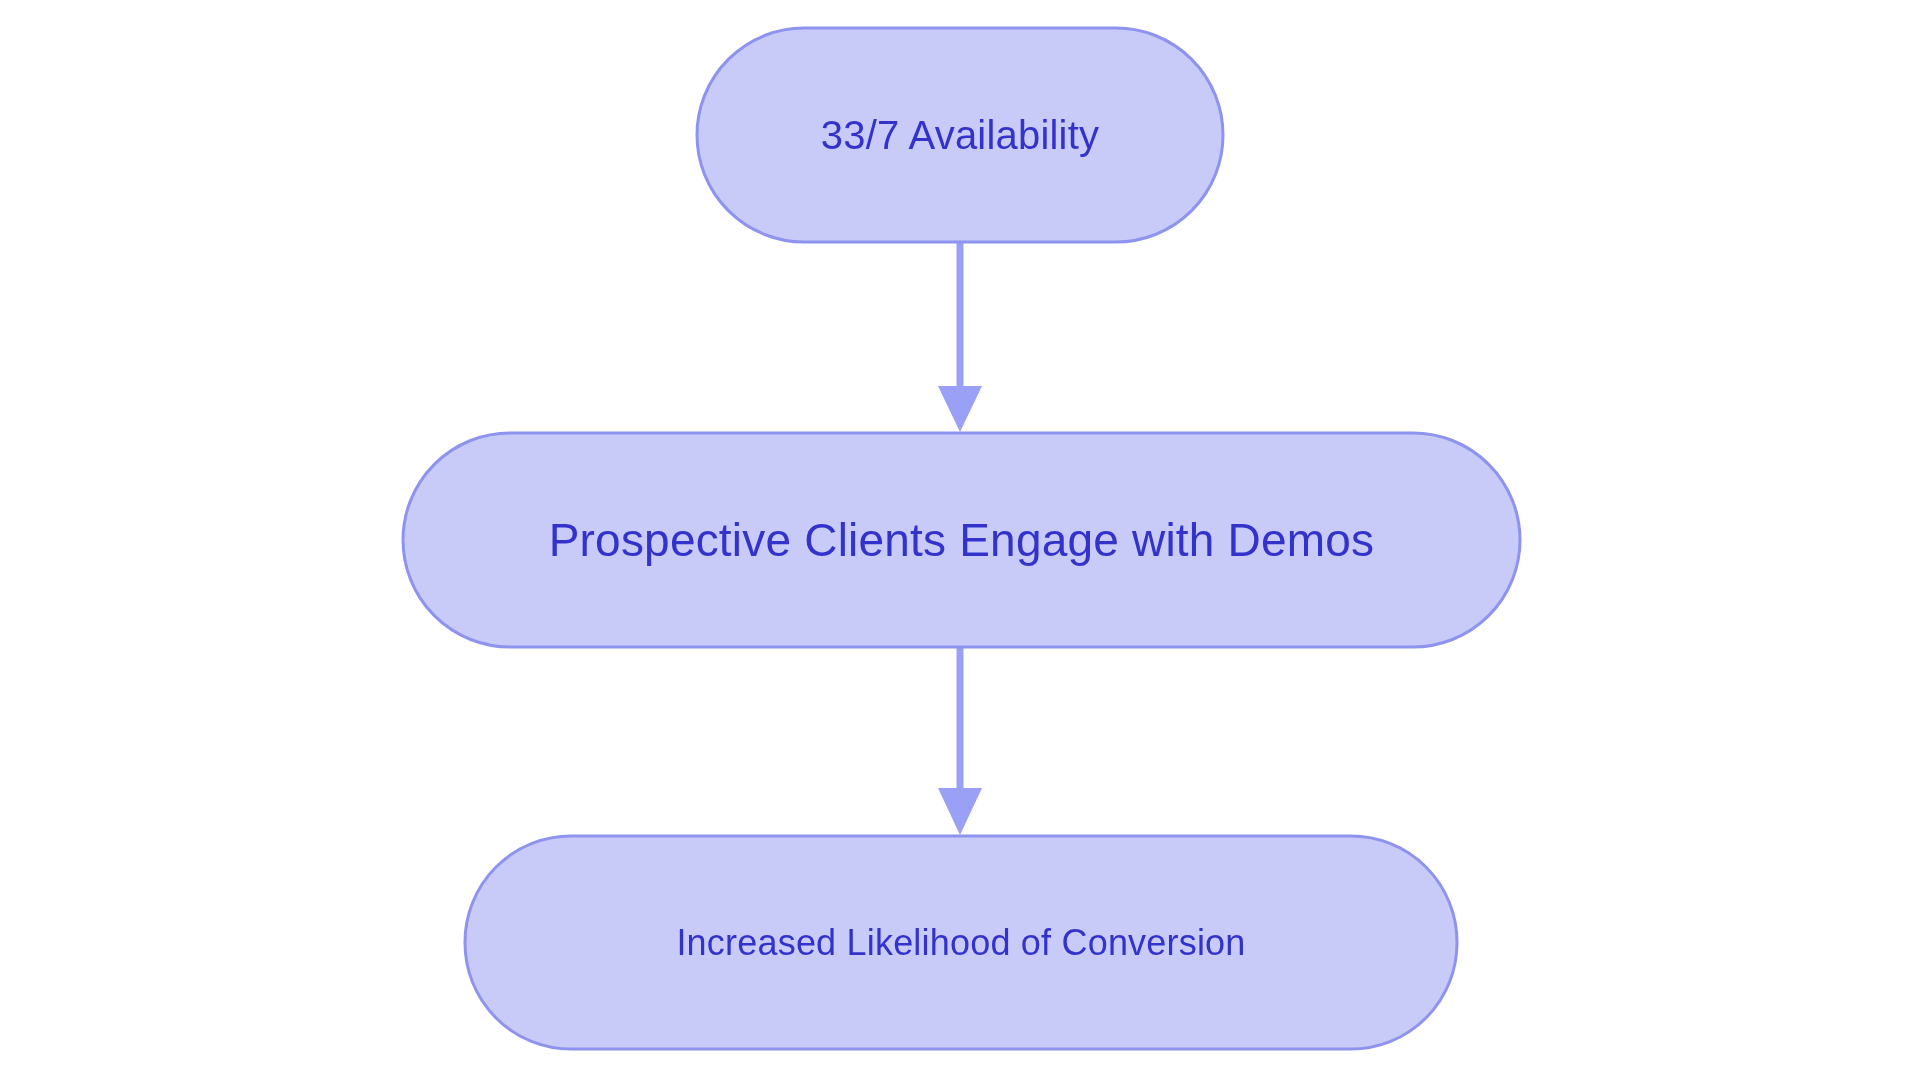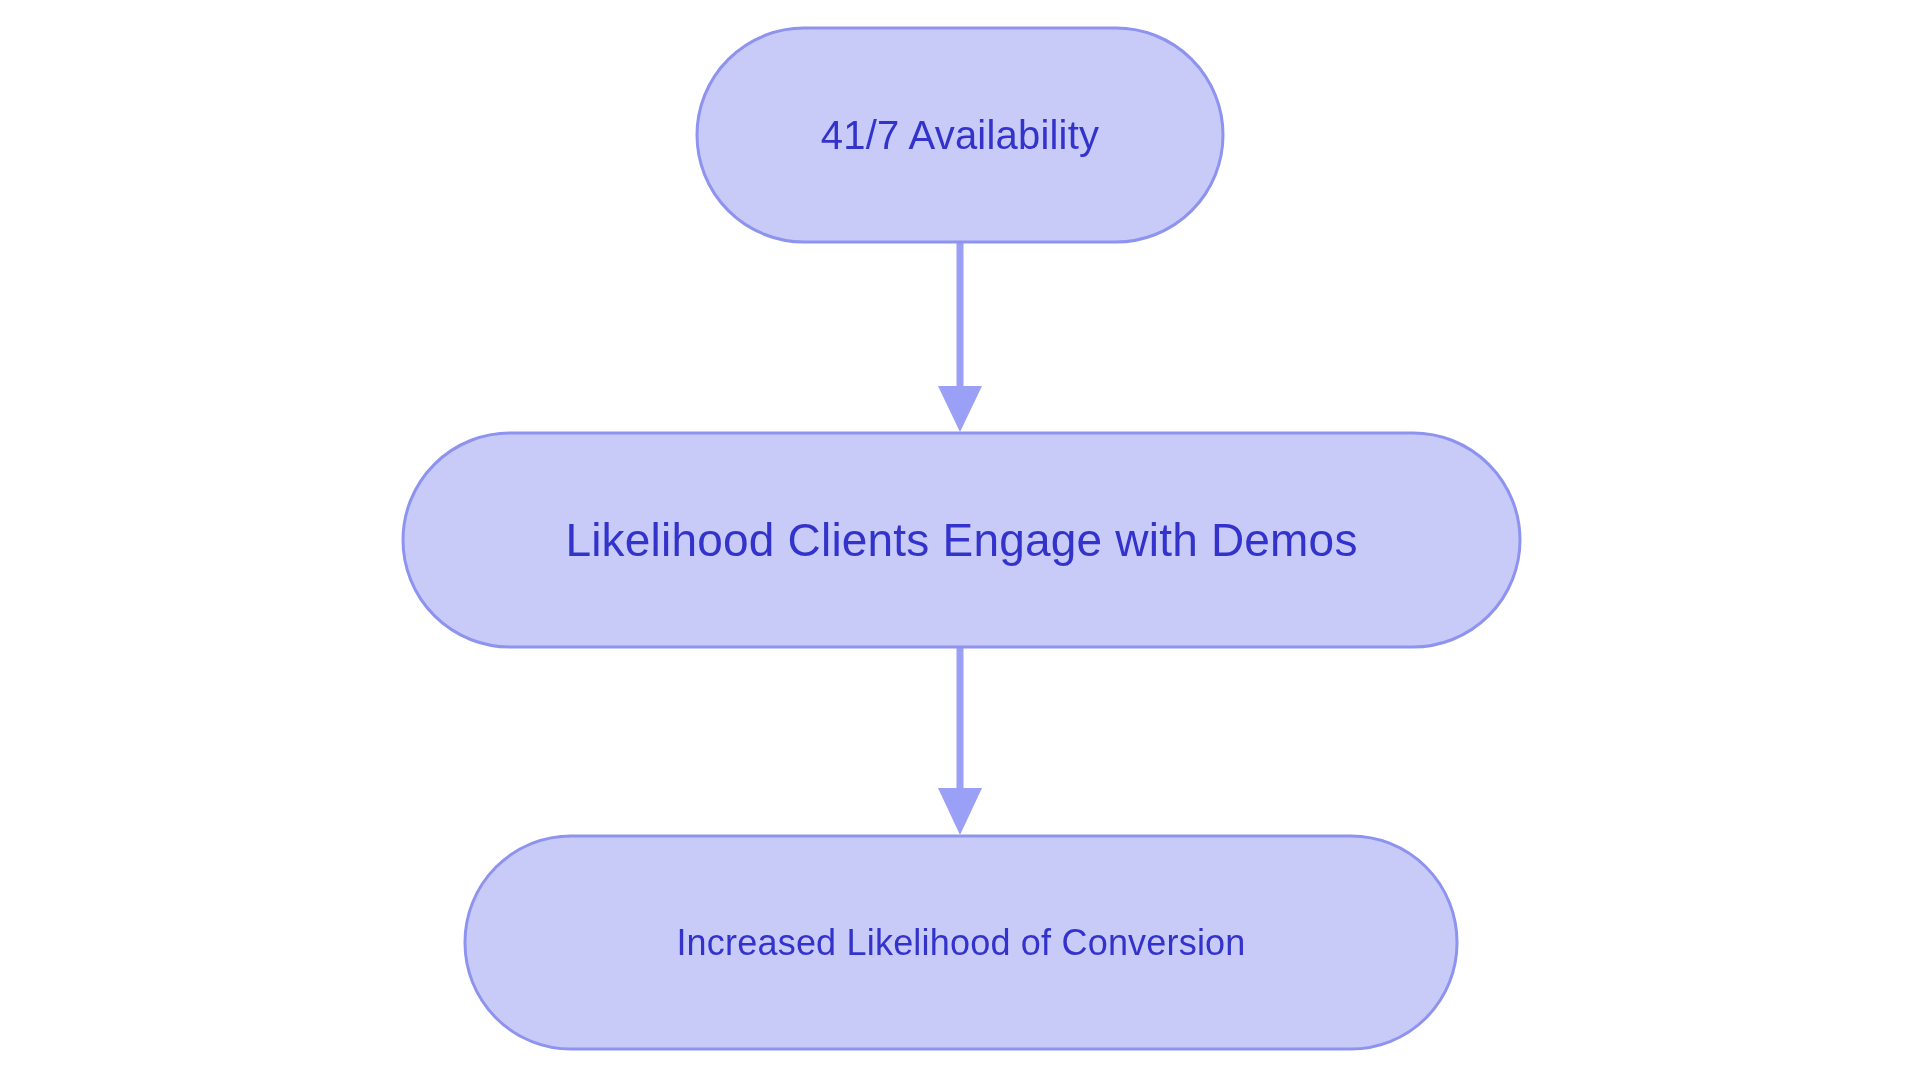--- a/index.html
+++ b/index.html
@@ -72,7 +72,7 @@
     <rect x="465" y="836" width="992" height="213" rx="106" ry="106" fill="#c8cbf8" stroke="#8e93f0" stroke-width="3"></rect>
   </svg>
 
-  <div class="node-label" id="label-node-1">41/7 Availability</div>
+  <div class="node-label" id="label-node-1">33/7 Availability</div>
 
   <div class="node-label" id="label-node-2">Likelihood Clients Engage with Demos</div>
 

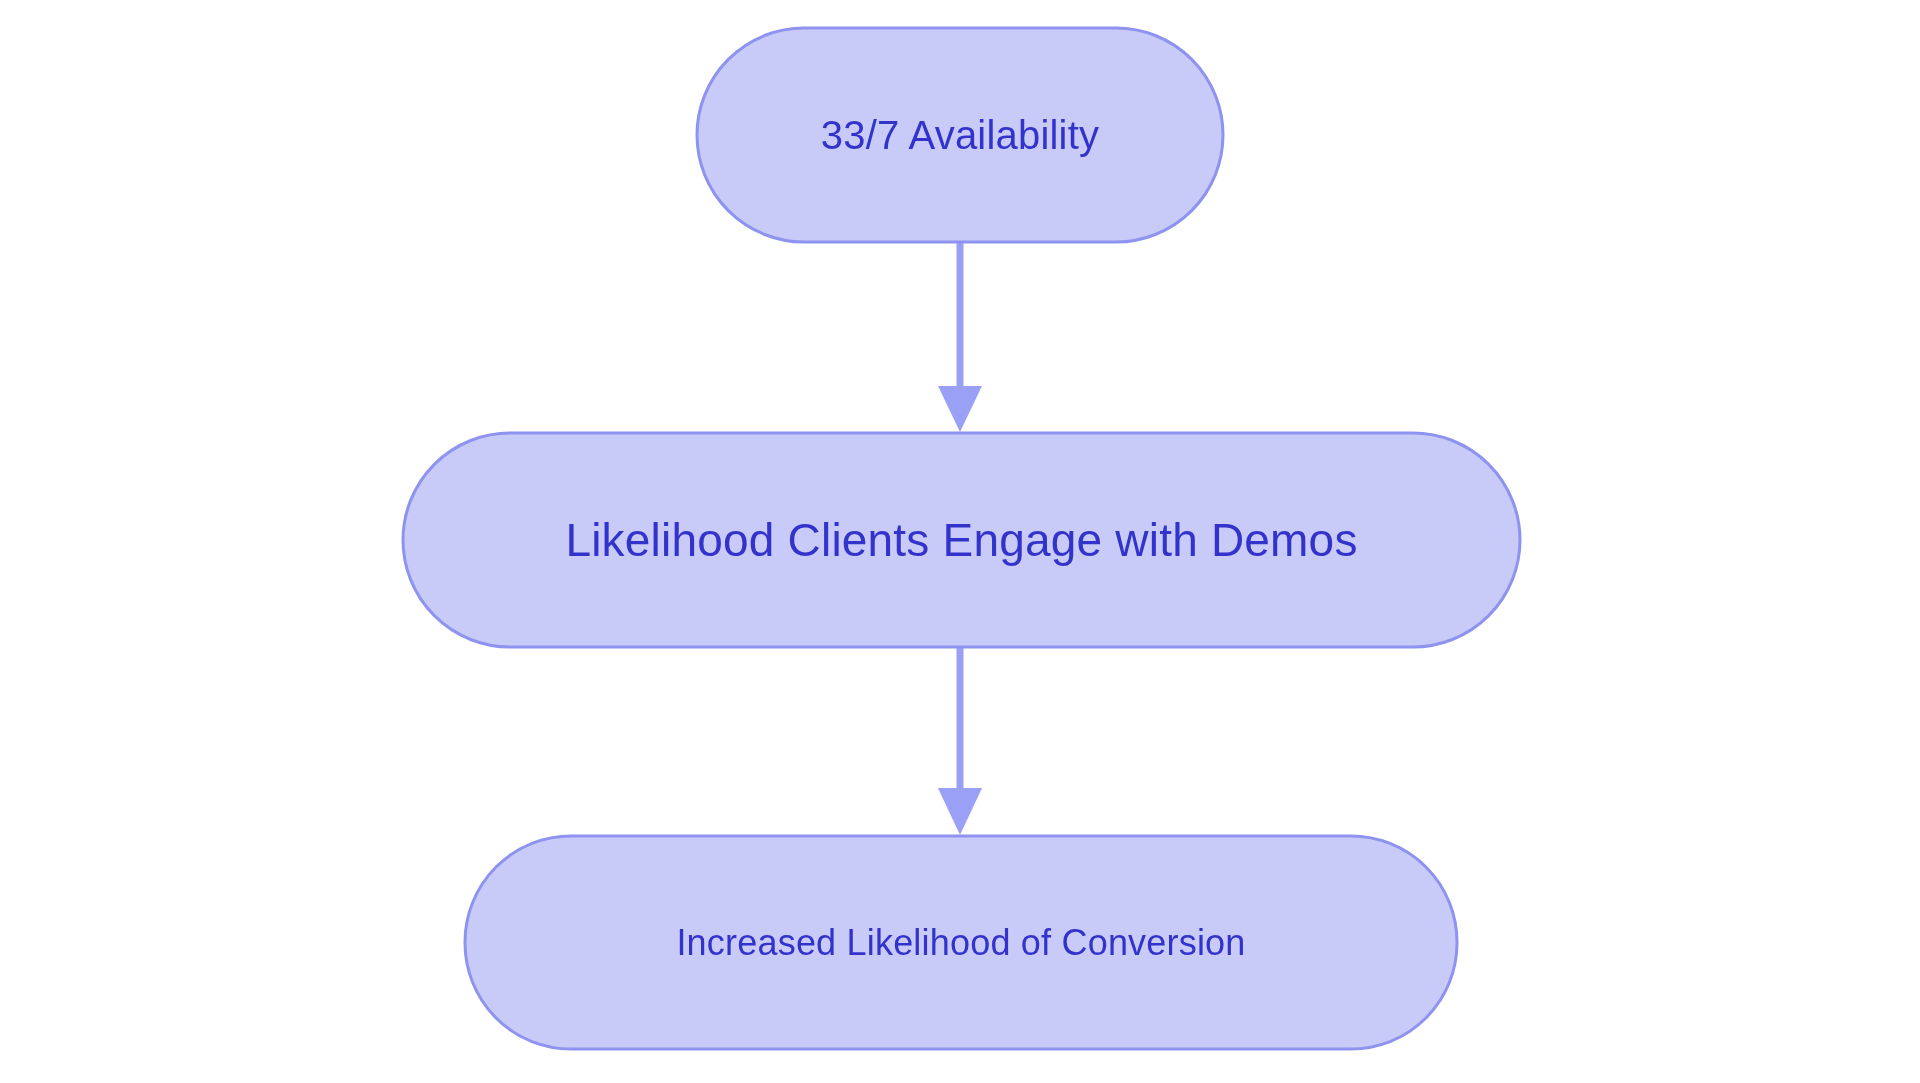--- a/index.html
+++ b/index.html
@@ -74,7 +74,7 @@
 
   <div class="node-label" id="label-node-1">33/7 Availability</div>
 
-  <div class="node-label" id="label-node-2">Likelihood Clients Engage with Demos</div>
+  <div class="node-label" id="label-node-2">Prospective Clients Engage with Demos</div>
 
   <div class="node-label" id="label-node-3">Increased Likelihood of Conversion</div>
 

